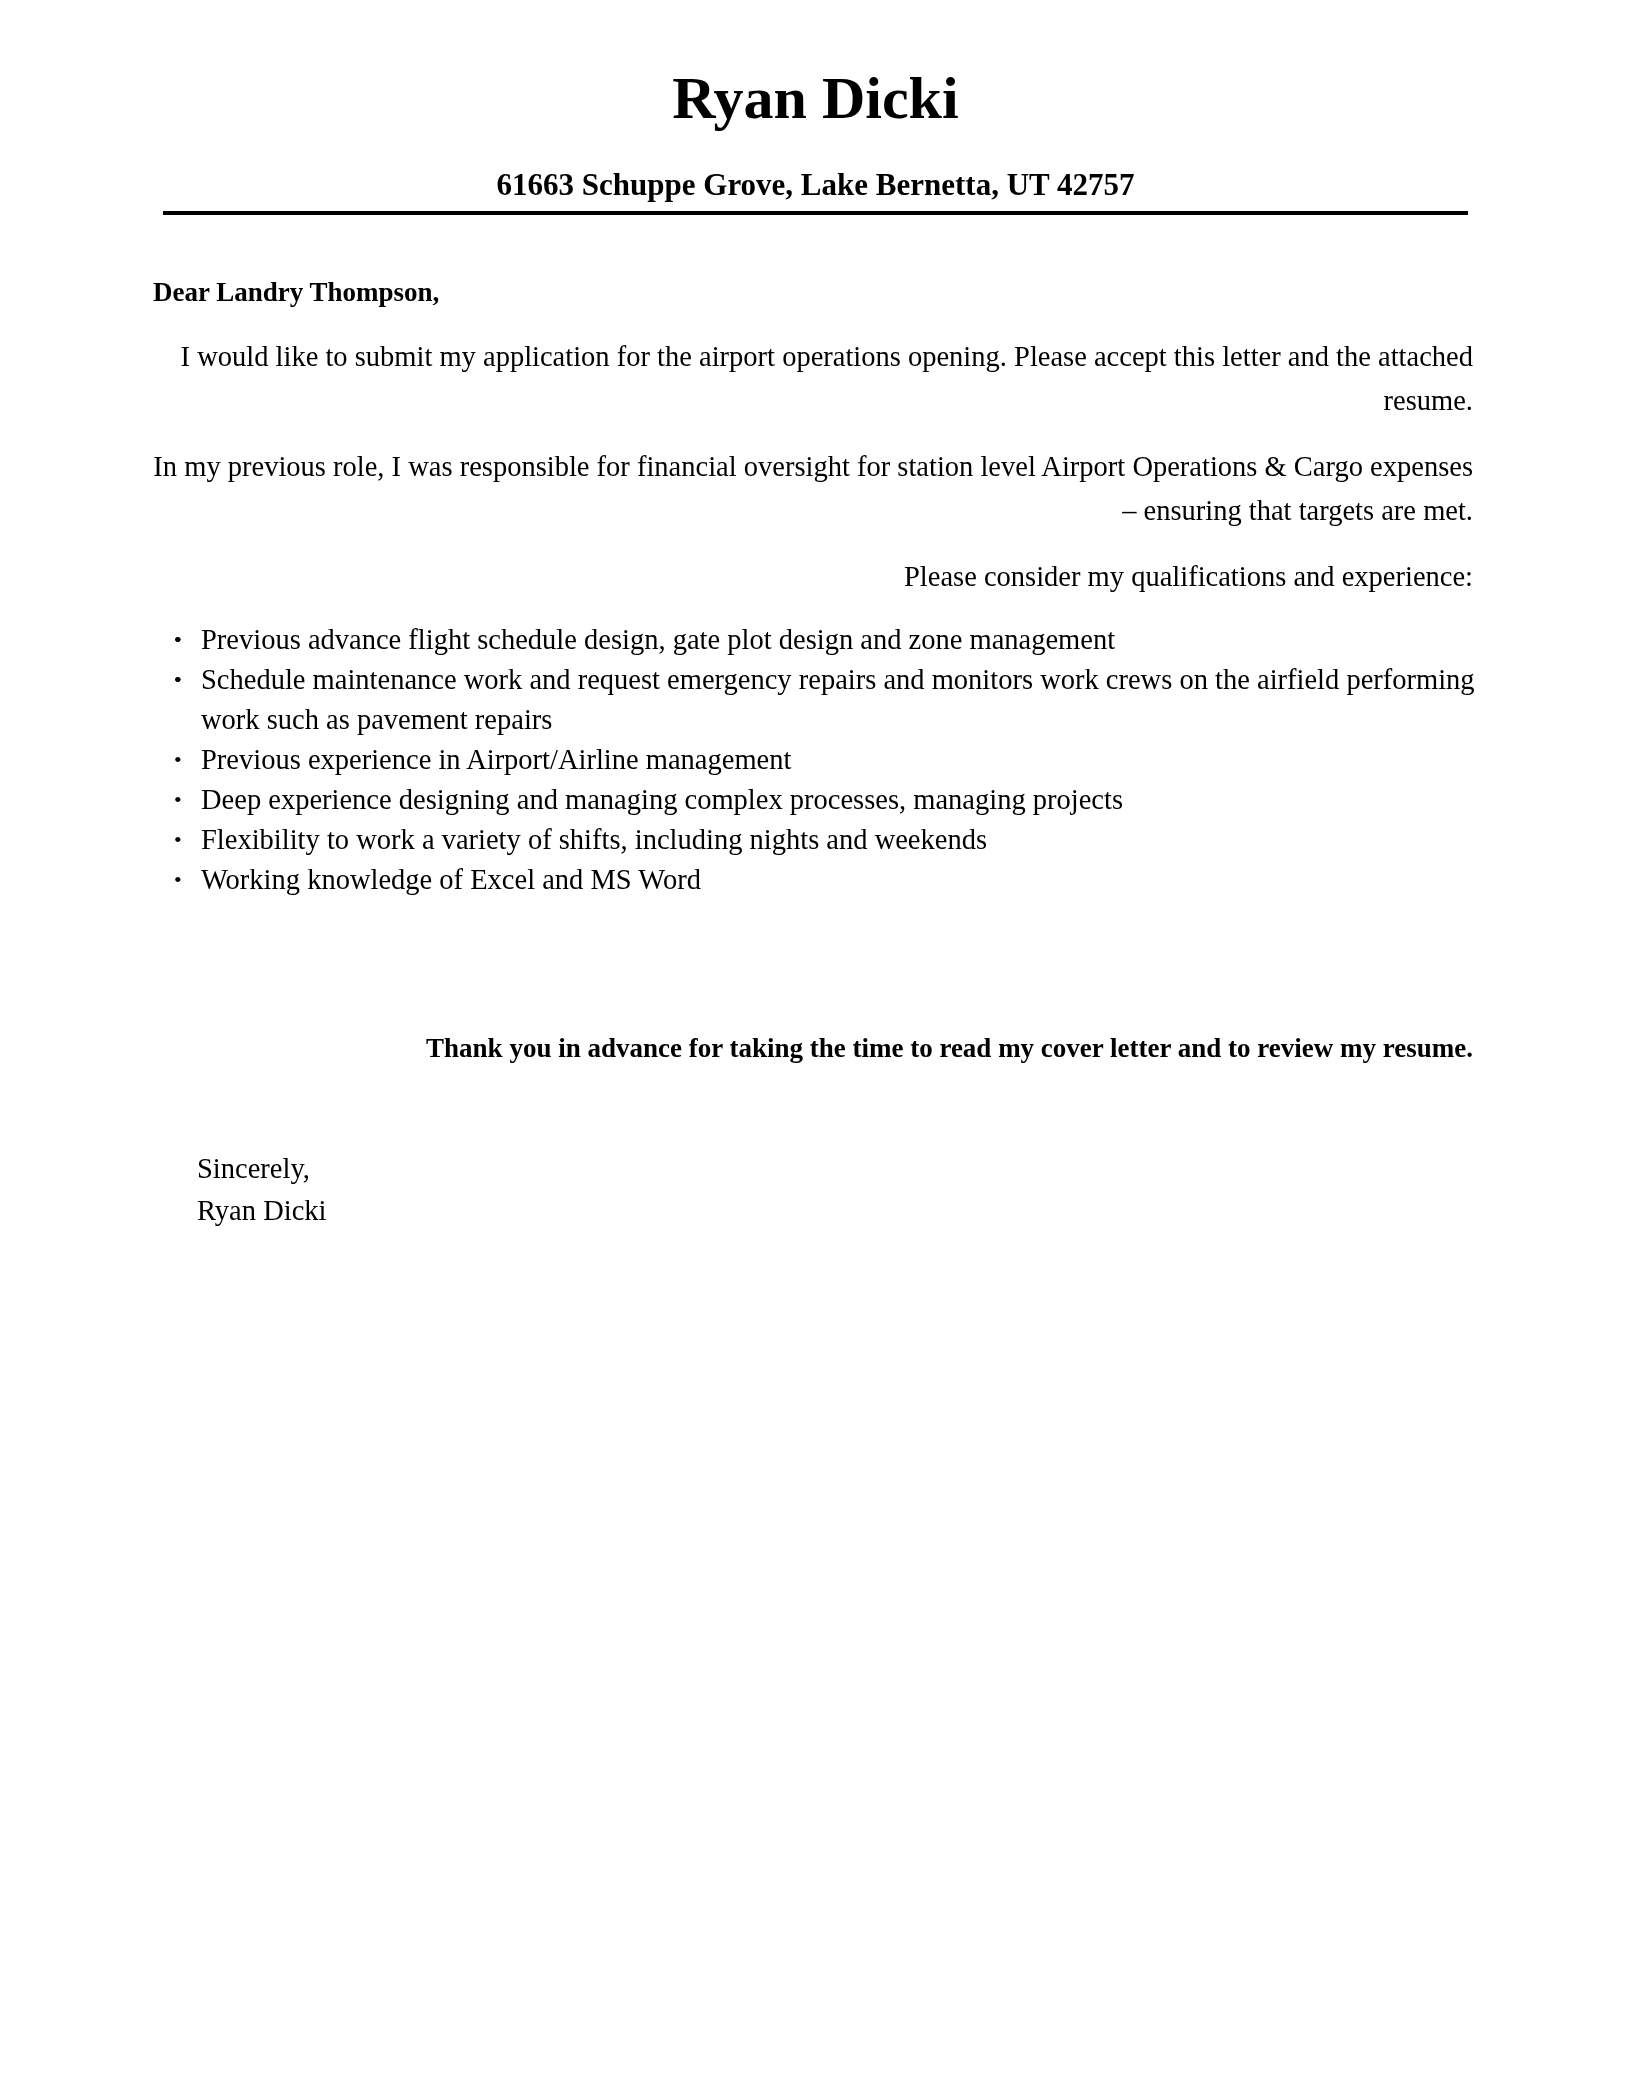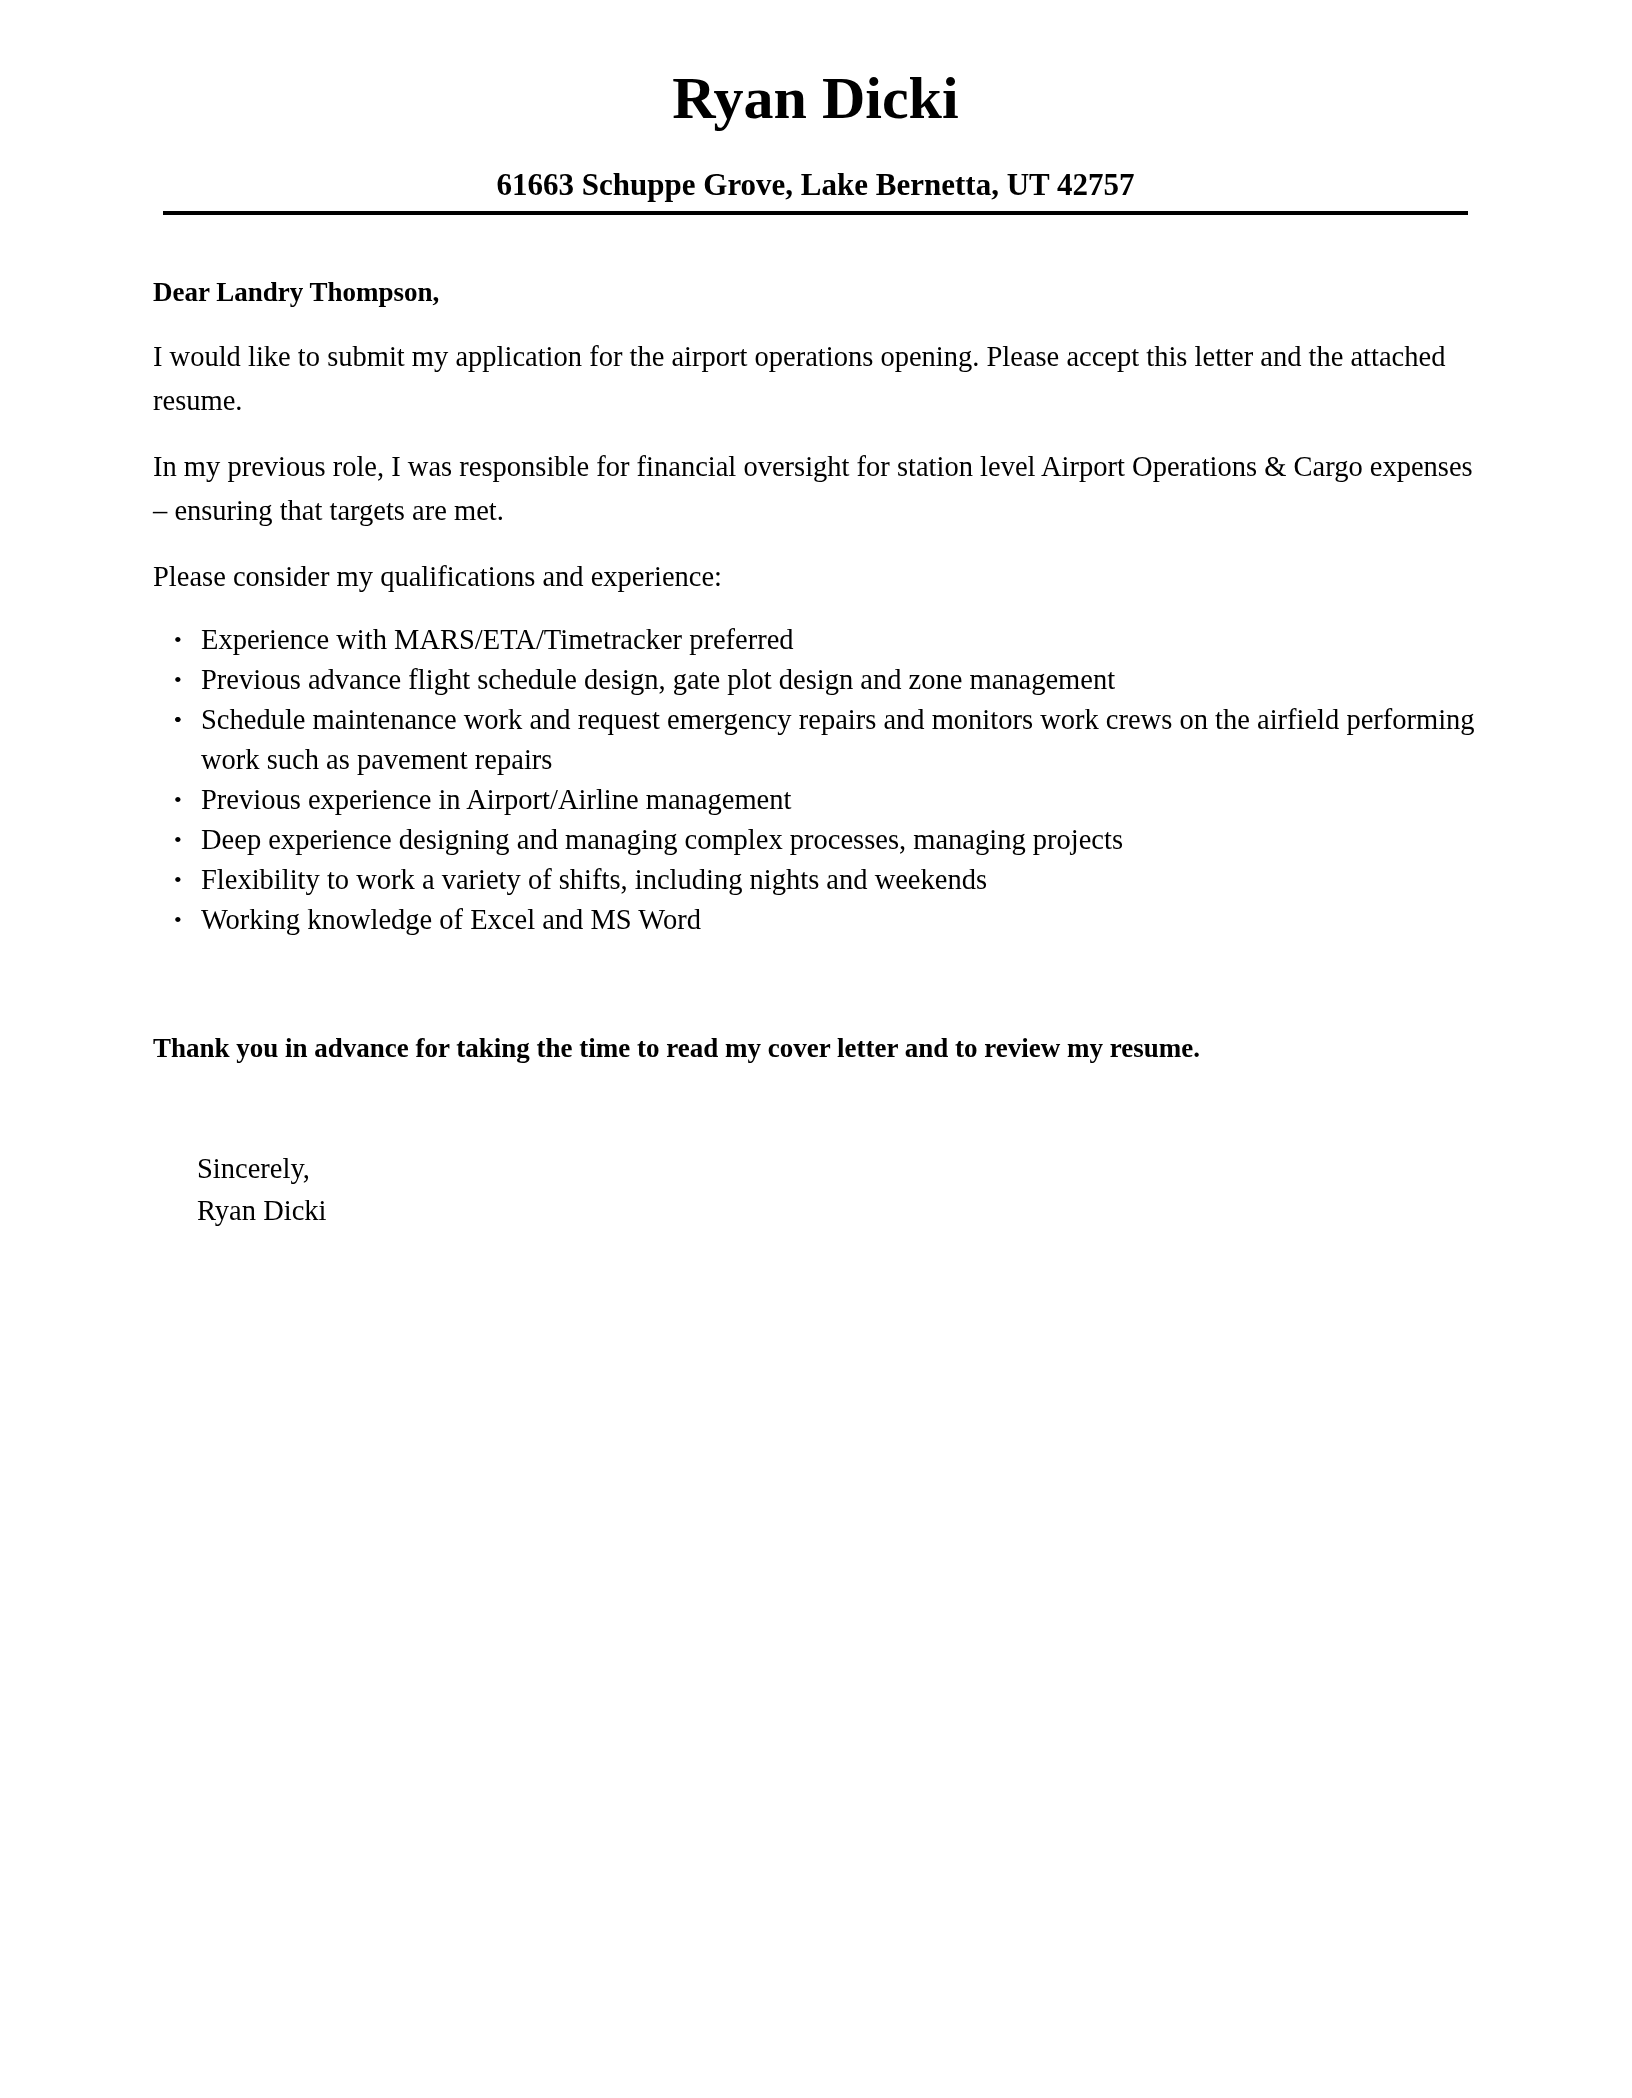--- a/index.html
+++ b/index.html
@@ -70,6 +70,7 @@
     }
     .body-text p {
       margin: 0;
+      text-align: right;
     }
     .salutation {
       position: absolute;

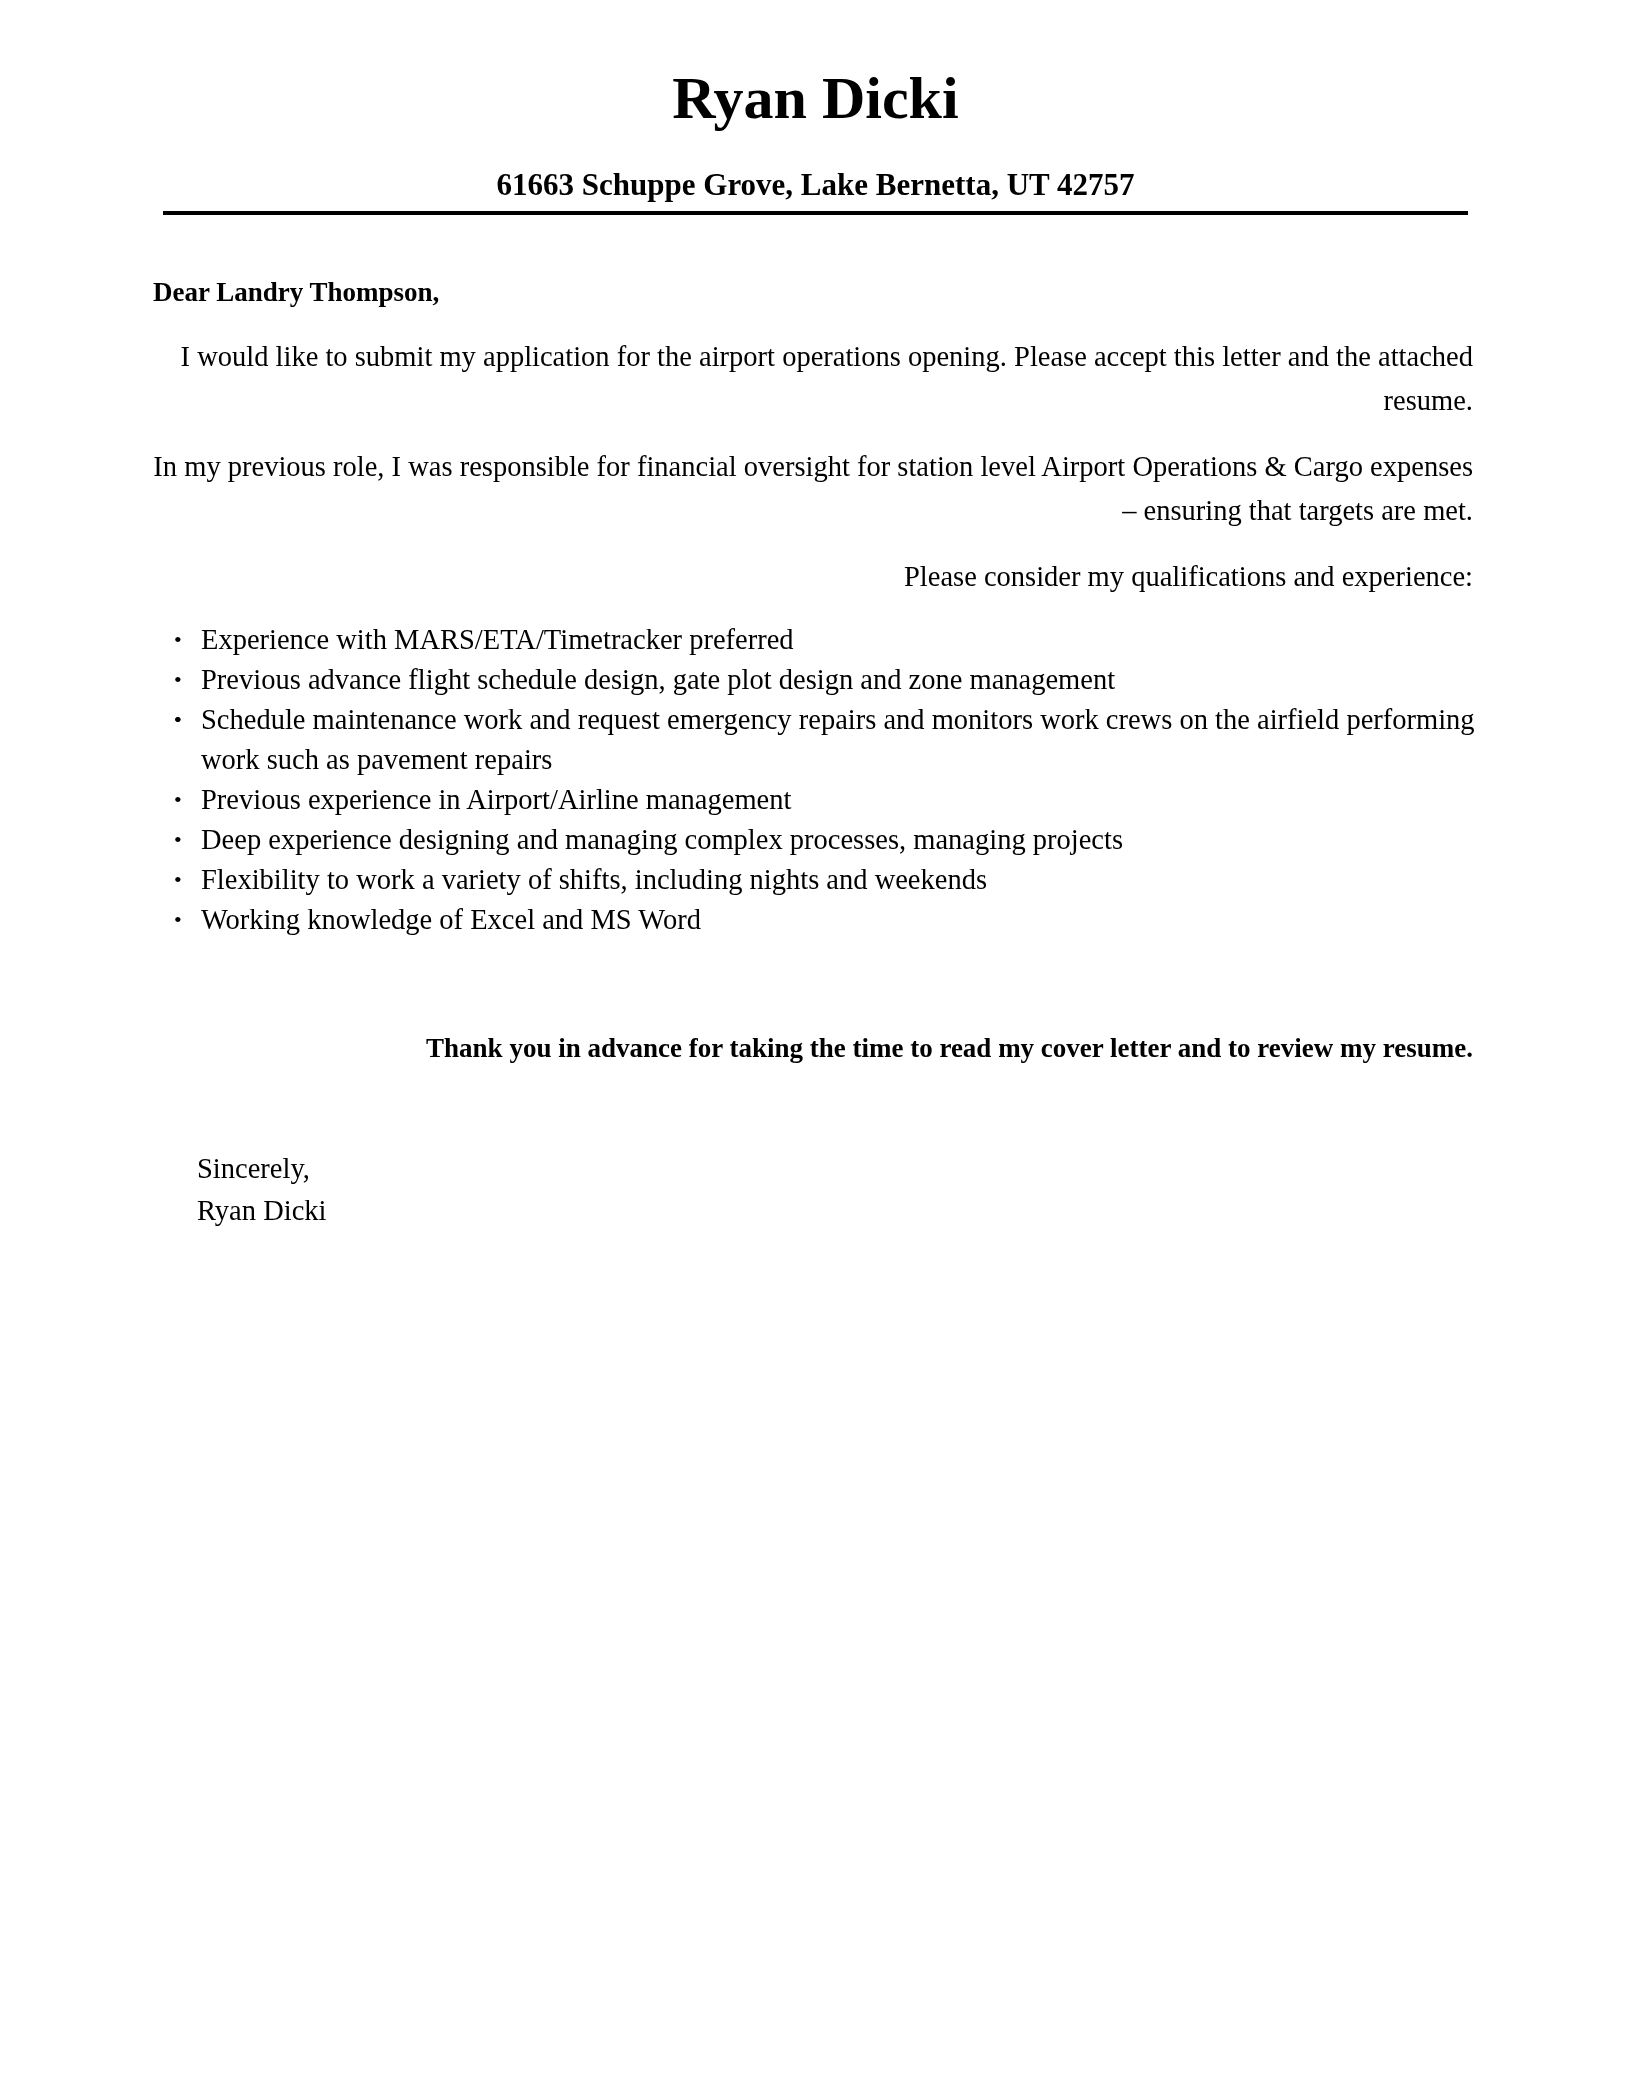--- a/index.html
+++ b/index.html
@@ -140,7 +140,6 @@
     <ul class="qual-list">
       <li>
         <span class="bullet">•</span>
-        <span>Experience with MARS/ETA/Timetracker preferred</span>
       </li>
       <li>
         <span class="bullet">•</span>

